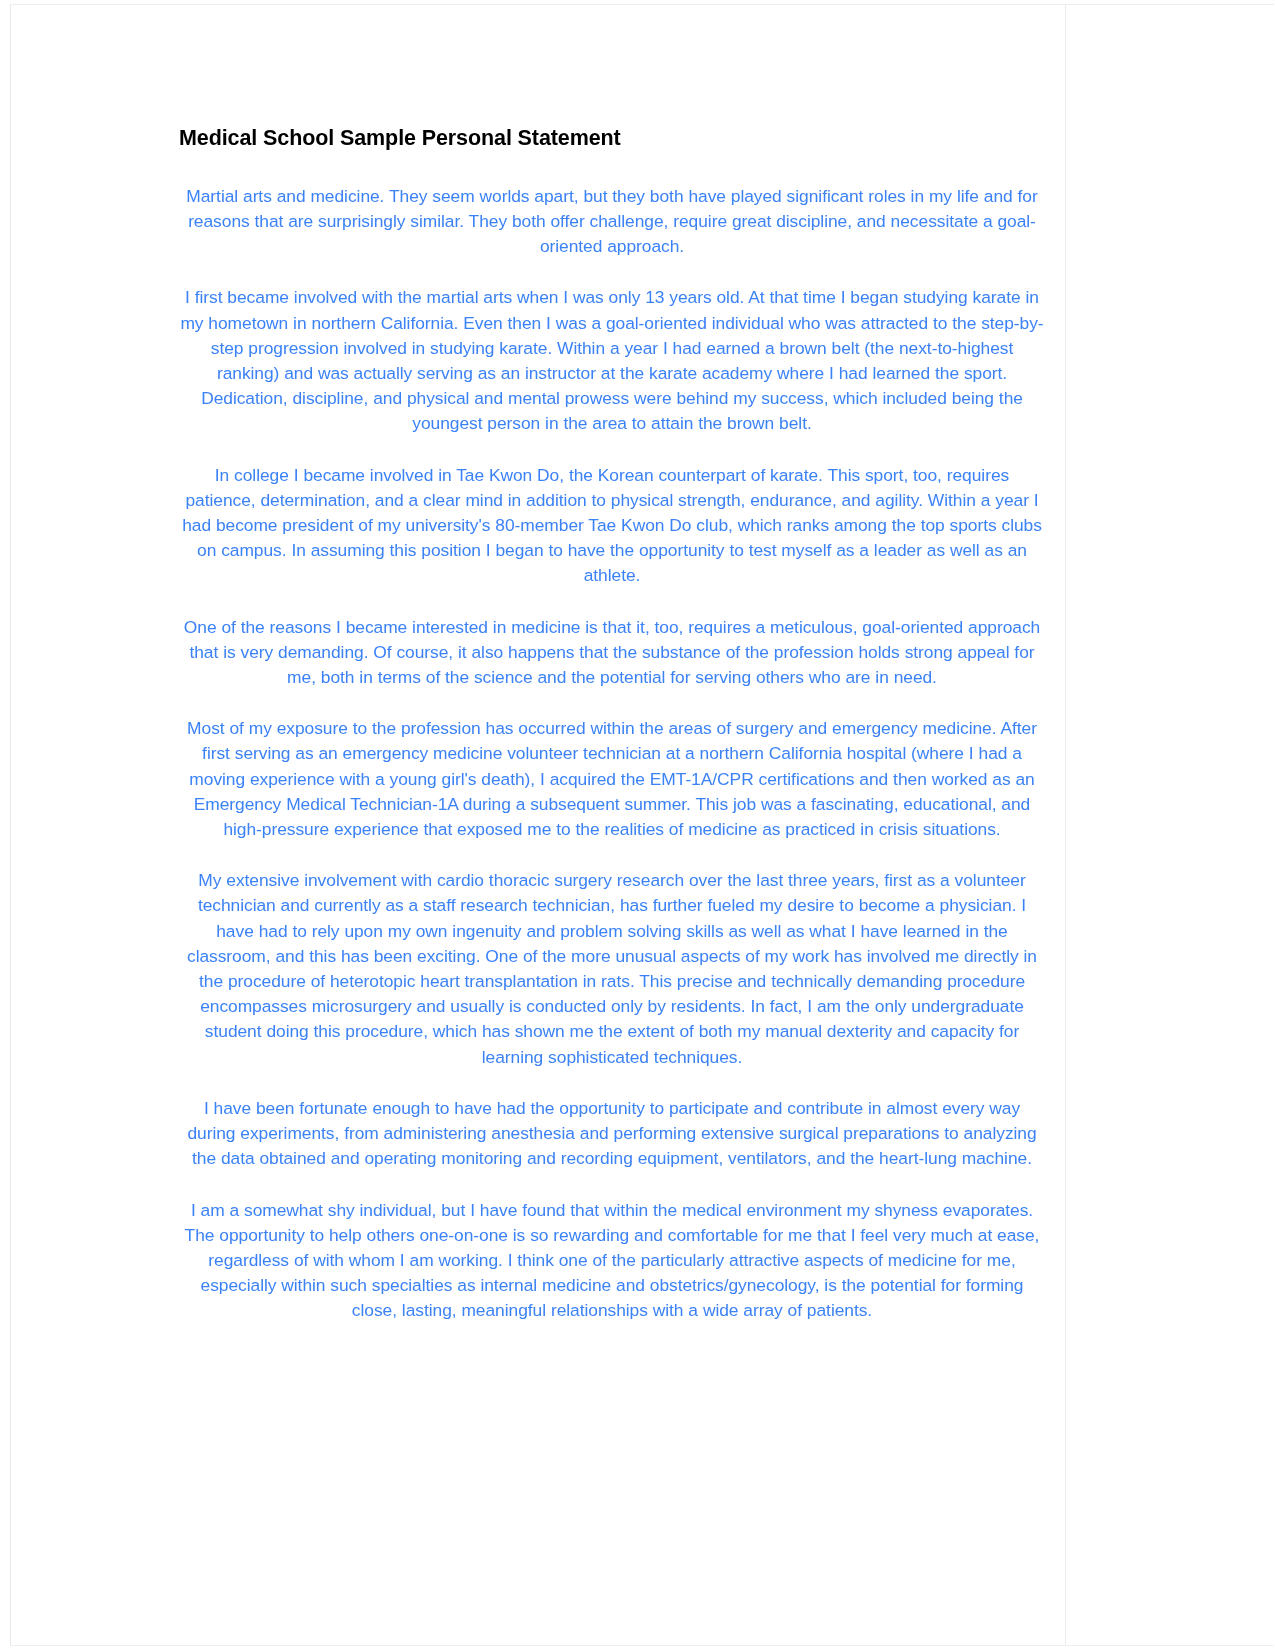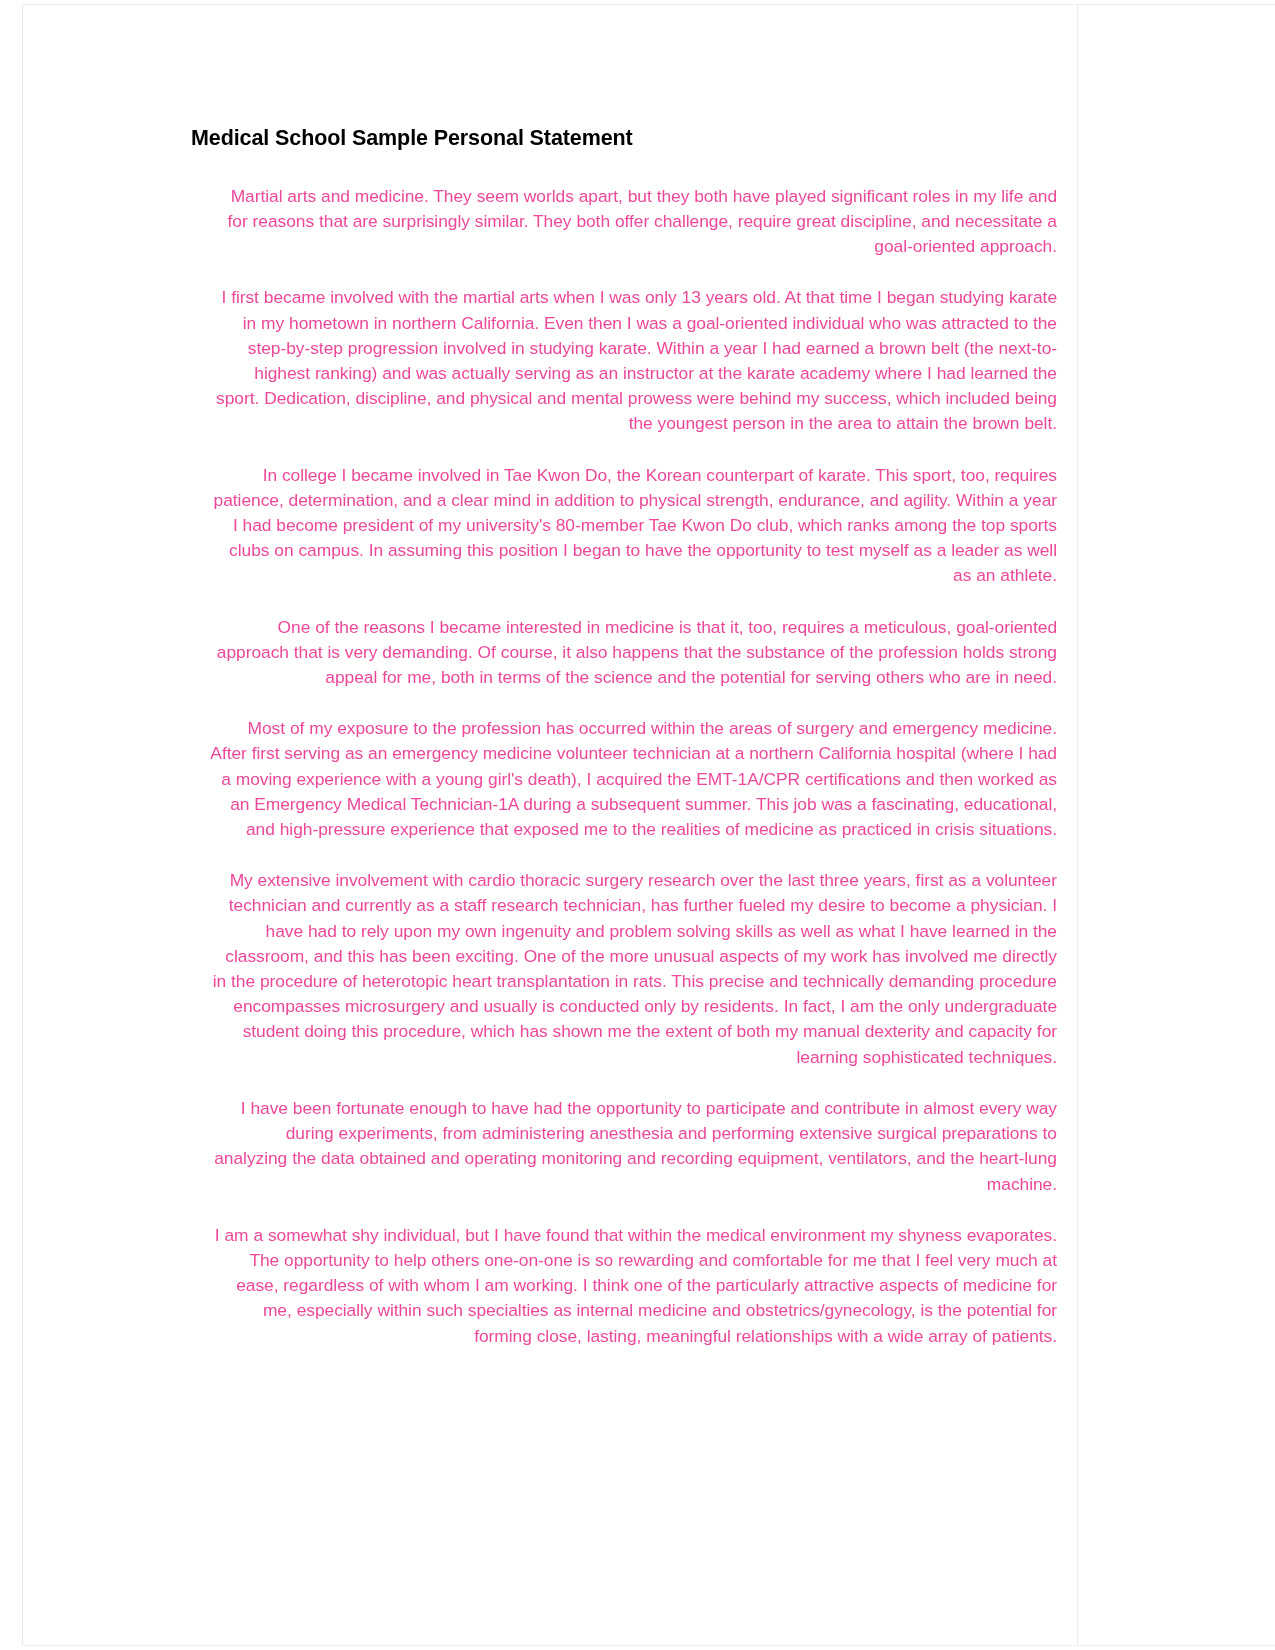--- a/index.html
+++ b/index.html
@@ -17,7 +17,7 @@
   
   .page-sheet {
     position: absolute;
-    left: 16px;
+    left: 4px;
     top: 0px;
     width: 1067px;
     height: 1650px;

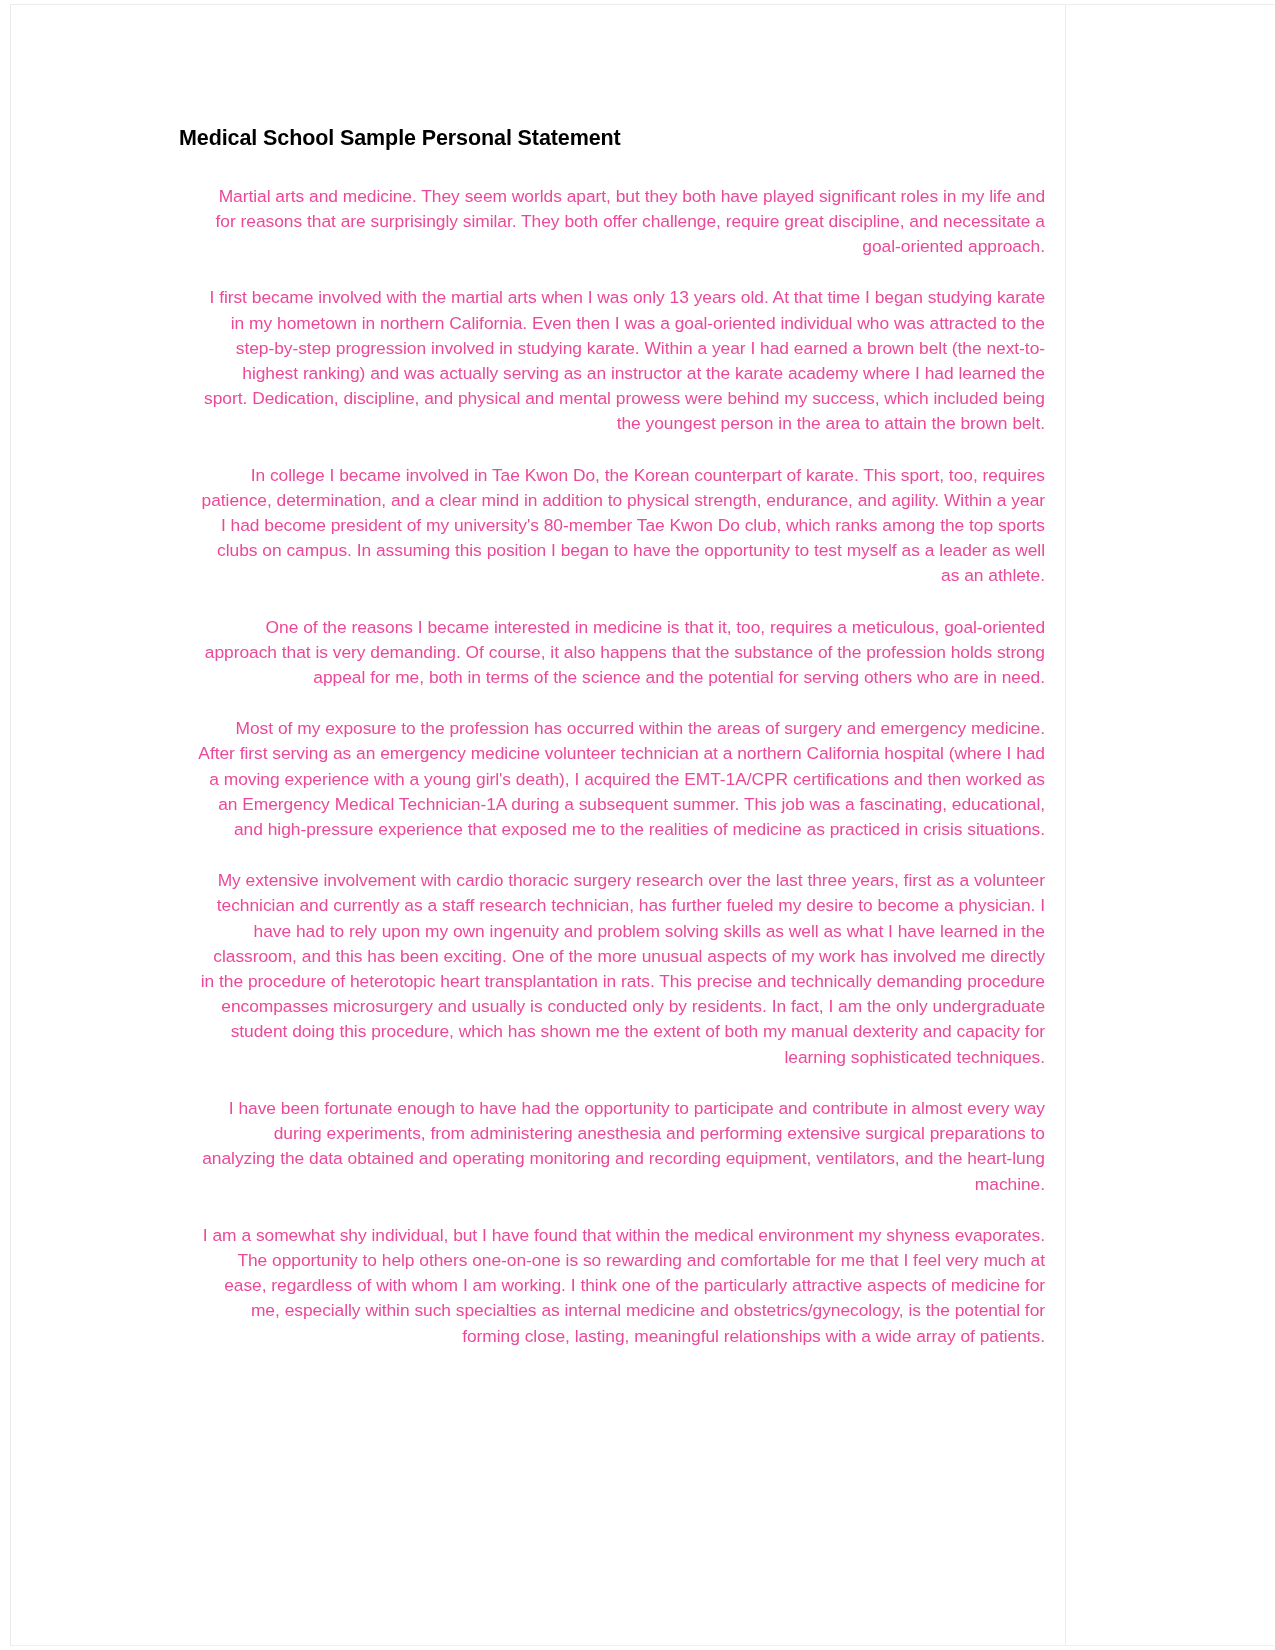--- a/index.html
+++ b/index.html
@@ -78,9 +78,9 @@
   .doc-para {
     font-size: 17.4px;
     line-height: 25.2px;
-    color: #ec4899;
-    margin: 0 0 26px 18px;
-    text-align: right;
+    color: #3b82f6;
+    margin: 0 0 26px 0;
+    text-align: center;
     letter-spacing: -0.05px;
     word-spacing: 0.1px;
   }

